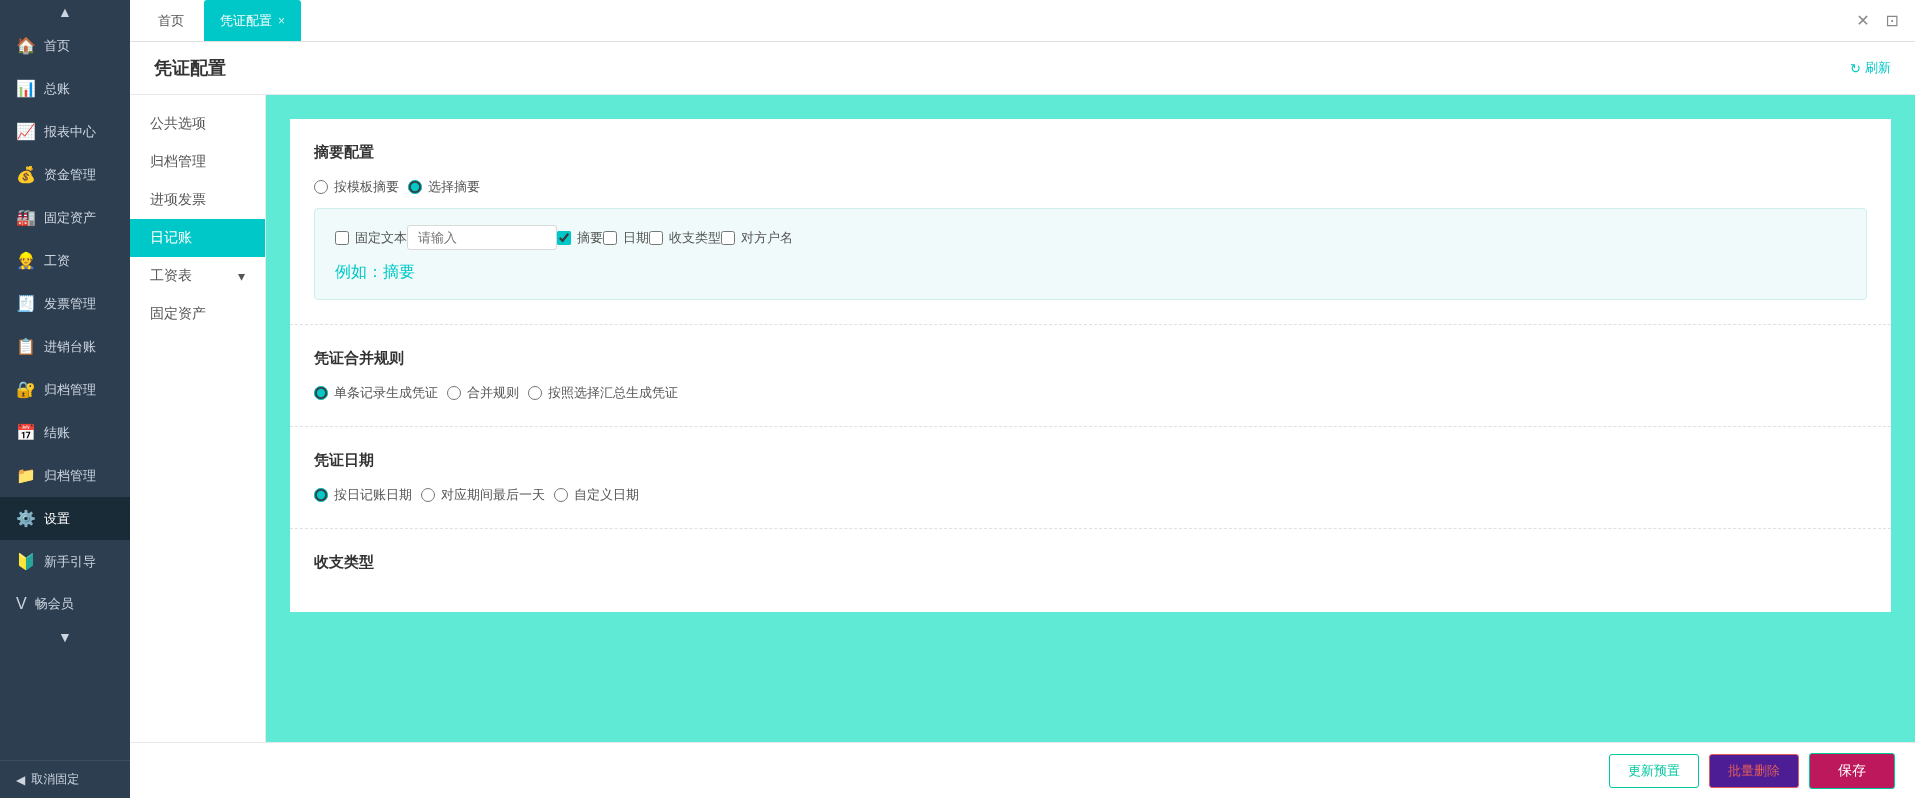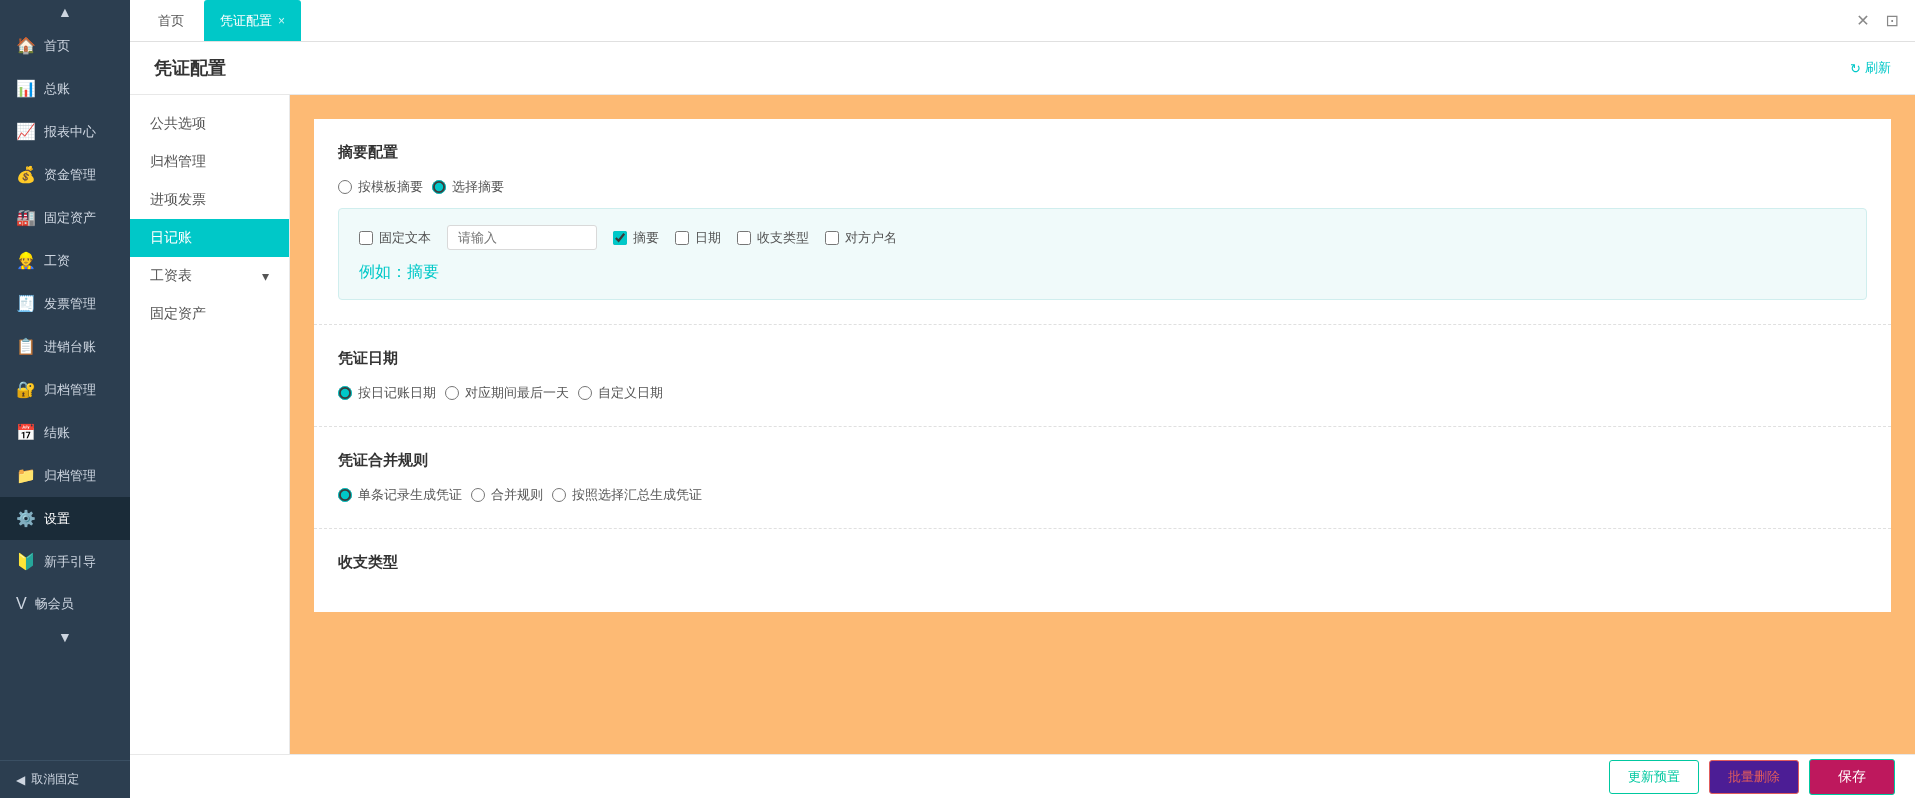--- a/index.html
+++ b/index.html
@@ -134,7 +134,7 @@
 
     
     .left-nav {
-      width: 160px;
+      width: 136px;
       background: #fff;
       border-right: 1px solid #e8e8e8;
       padding: 10px 0;

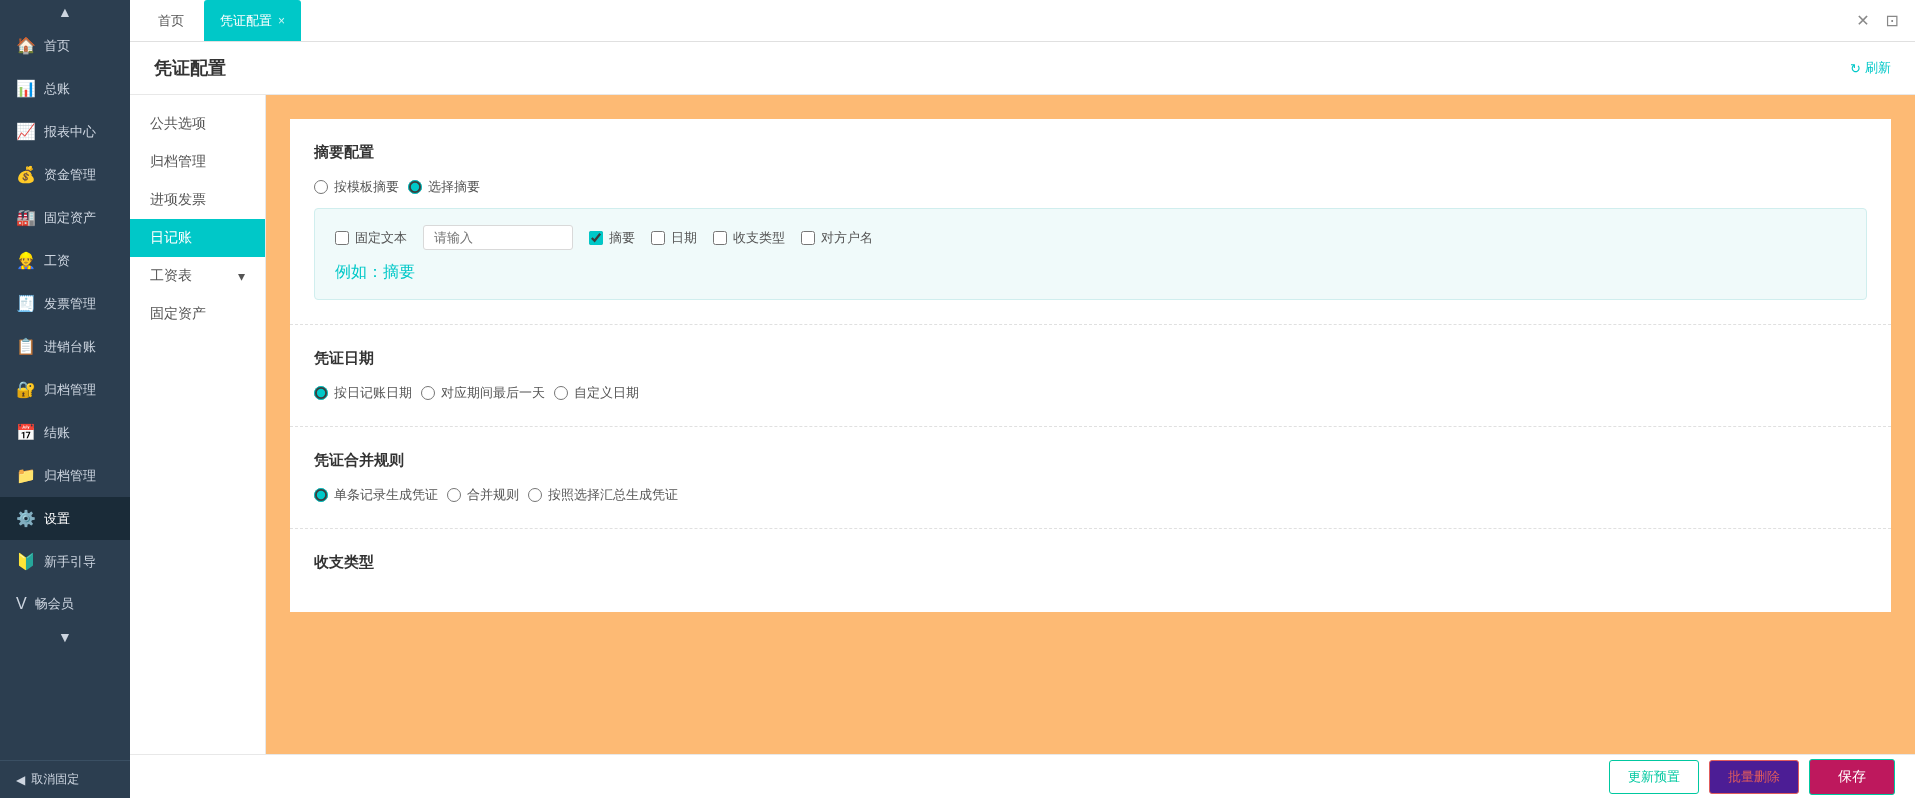--- a/index.html
+++ b/index.html
@@ -158,7 +158,7 @@
     
     .right-content {
       flex: 1;
-      background: #fdba74;
+      background: #5eead4;
       overflow-y: auto;
       padding: 24px;
       position: relative;

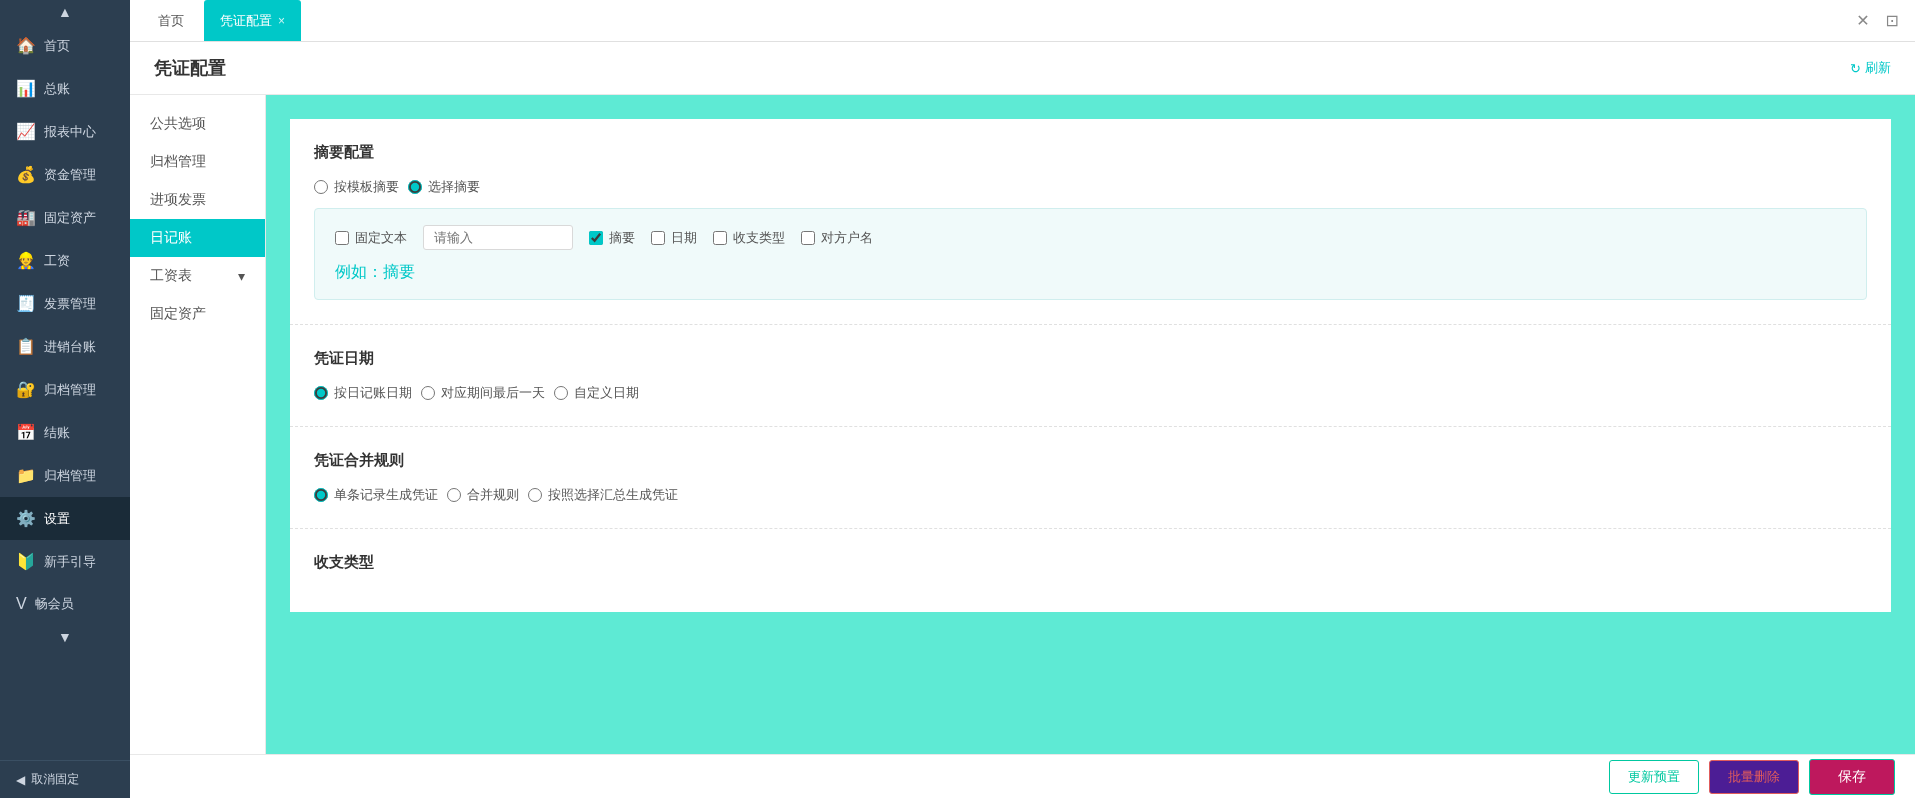--- a/index.html
+++ b/index.html
@@ -217,7 +217,6 @@
     .abstract-row {
       display: flex;
       align-items: center;
-      gap: 16px;
       margin-bottom: 12px;
     }
     .abstract-input {

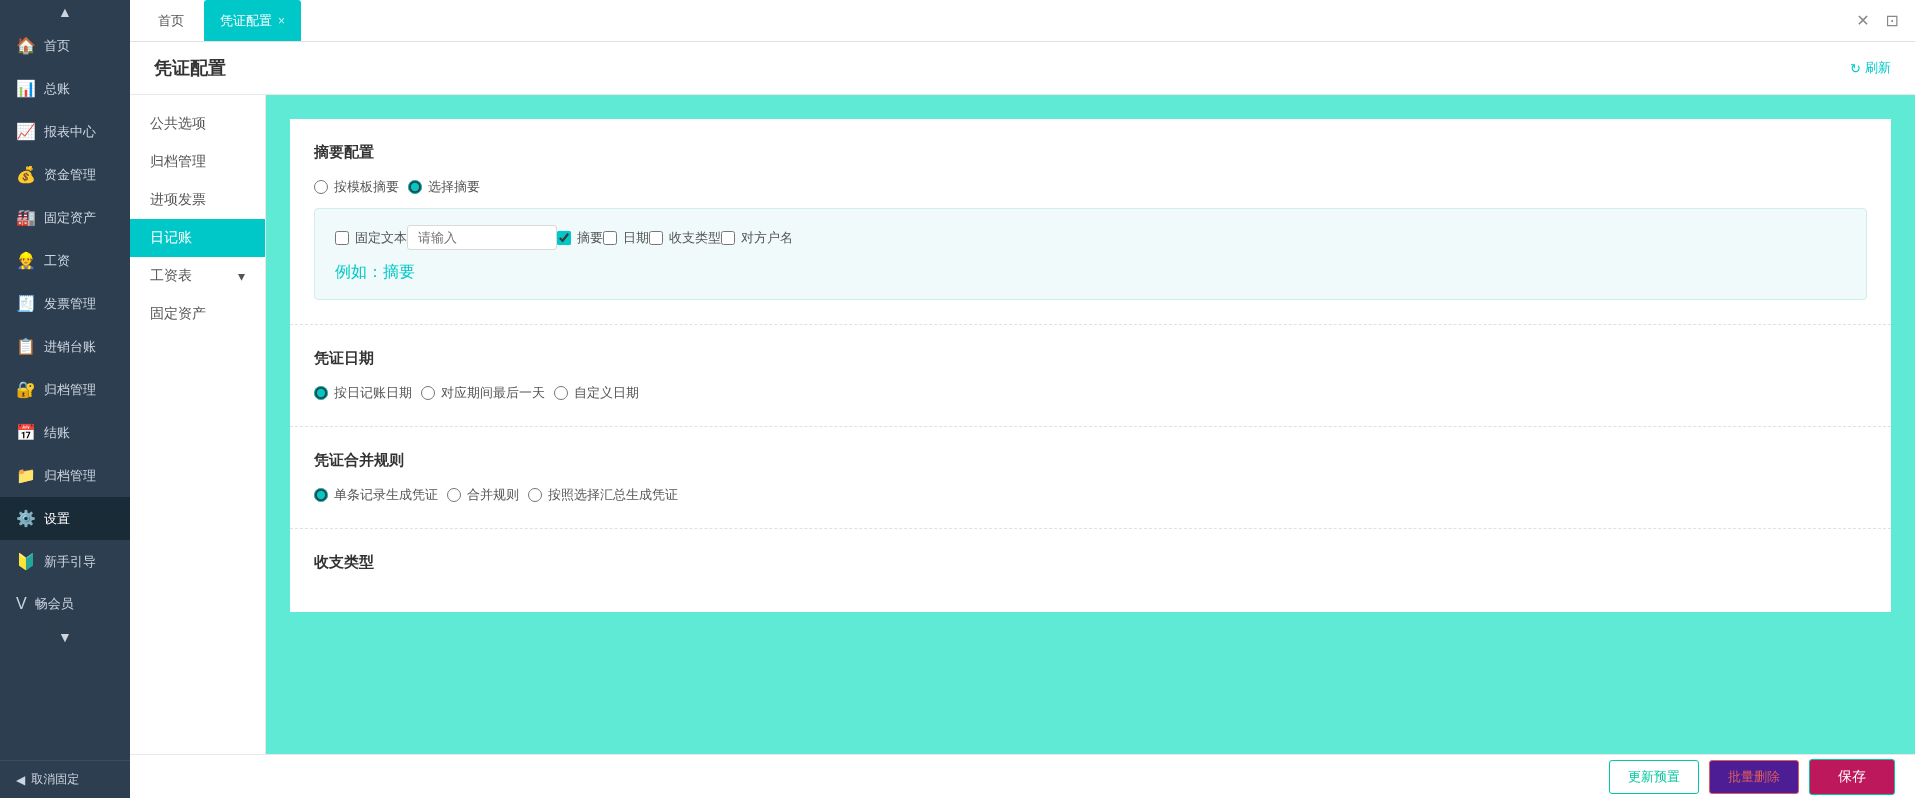--- a/index.html
+++ b/index.html
@@ -441,6 +441,24 @@
       </div>
 
       <div class="section">
+        <div class="section-title">凭证合并规则</div>
+        <div class="radio-group">
+          <label class="radio-label">
+            <input type="radio" name="merge_rule" checked="" style="">
+            <span>单条记录生成凭证</span>
+          </label>
+          <label class="radio-label">
+            <input type="radio" name="merge_rule" style="">
+            <span>合并规则</span>
+          </label>
+          <label class="radio-label">
+            <input type="radio" name="merge_rule" style="">
+            <span>按照选择汇总生成凭证</span>
+          </label>
+        </div>
+      </div>
+
+      <div class="section">
         <div class="section-title">凭证日期</div>
         <div class="radio-group">
           <label class="radio-label">
@@ -454,24 +472,6 @@
           <label class="radio-label">
             <input type="radio" name="voucher_date" style="">
             <span>自定义日期</span>
-          </label>
-        </div>
-      </div>
-
-      <div class="section">
-        <div class="section-title">凭证合并规则</div>
-        <div class="radio-group">
-          <label class="radio-label">
-            <input type="radio" name="merge_rule" checked="" style="">
-            <span>单条记录生成凭证</span>
-          </label>
-          <label class="radio-label">
-            <input type="radio" name="merge_rule" style="">
-            <span>合并规则</span>
-          </label>
-          <label class="radio-label">
-            <input type="radio" name="merge_rule" style="">
-            <span>按照选择汇总生成凭证</span>
           </label>
         </div>
       </div>

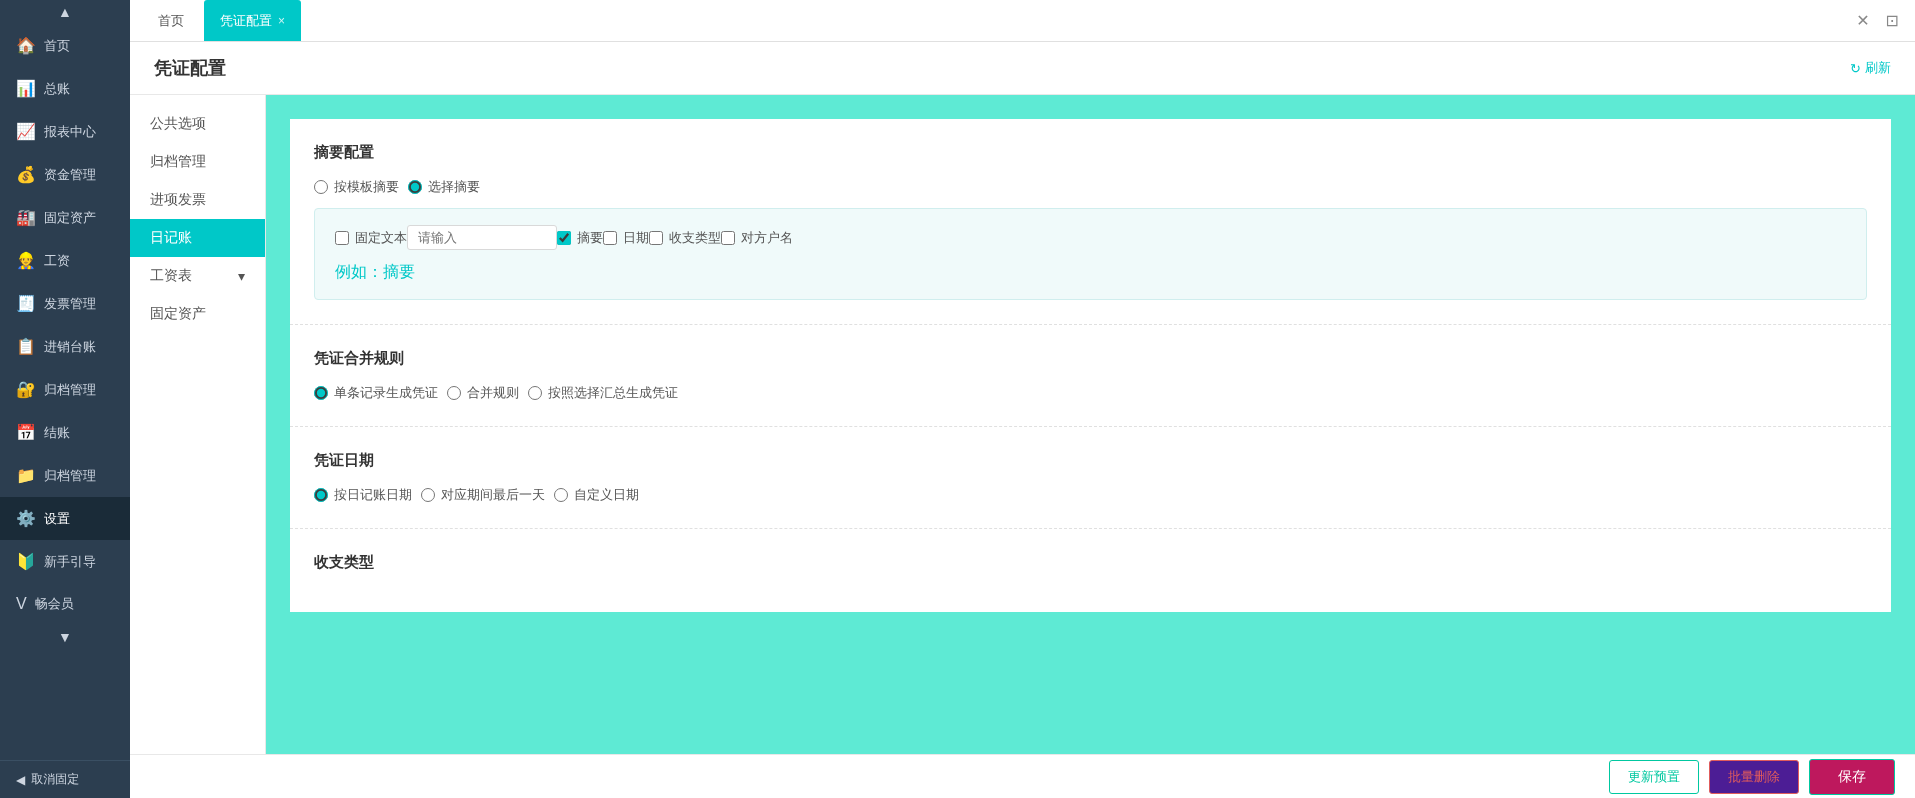--- a/index.html
+++ b/index.html
@@ -243,7 +243,7 @@
       justify-content: flex-end;
       gap: 10px;
       flex-shrink: 0;
-      height: 44px;
+      height: 56px;
       align-items: center;
     }
     .btn {

